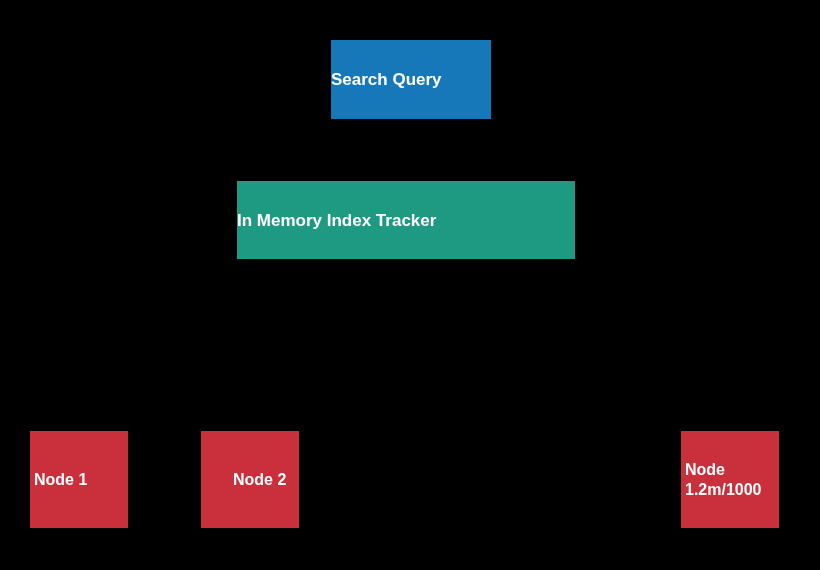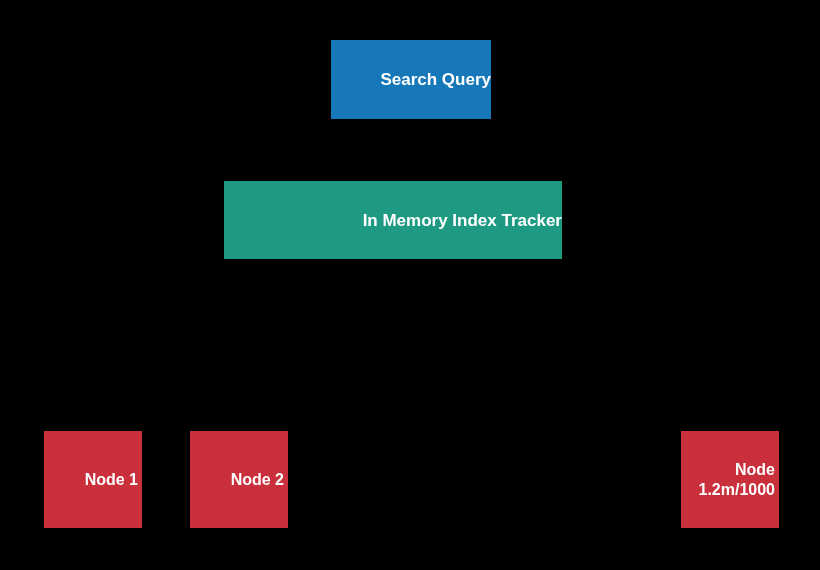--- a/index.html
+++ b/index.html
@@ -28,7 +28,7 @@
   .box .label {
     display: block;
     width: 100%;
-    text-align: right;
+    text-align: left;
   }
   .box-search {
     left: 331px;

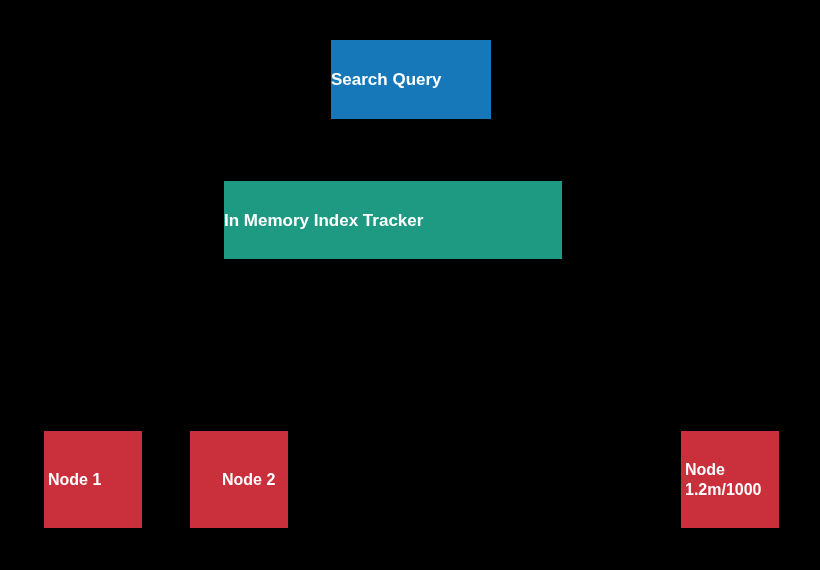--- a/index.html
+++ b/index.html
@@ -40,7 +40,7 @@
     line-height: 21px;
   }
   .box-tracker {
-    left: 224px;
+    left: 237px;
     top: 181px;
     width: 338px;
     height: 78px;

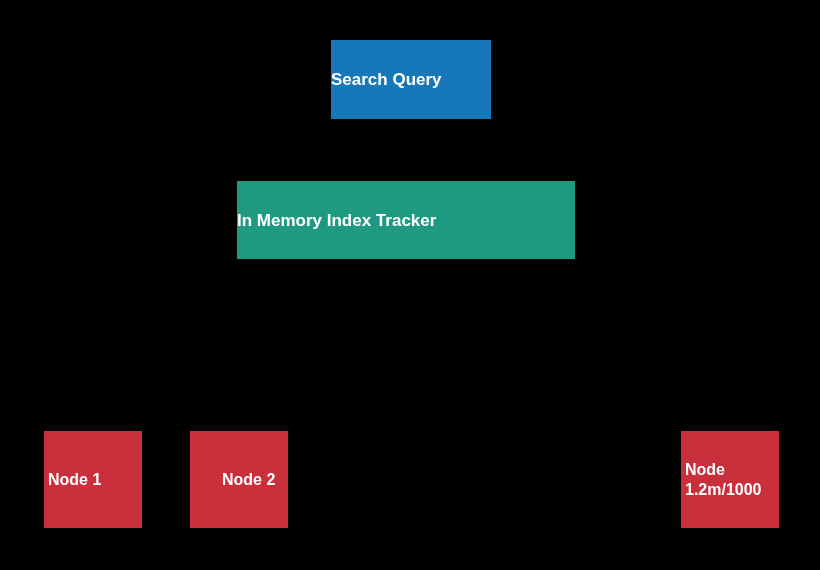--- a/index.html
+++ b/index.html
@@ -57,7 +57,7 @@
     line-height: 20px;
     padding: 0 4px;
   }
-  .node-0 { left: 44px; }
+  .node-0 { left: 30px; }
   .node-1 { left: 190px; padding-left: 32px; }
   .node-2 { left: 361px; }
   .node-3 { left: 520px; }

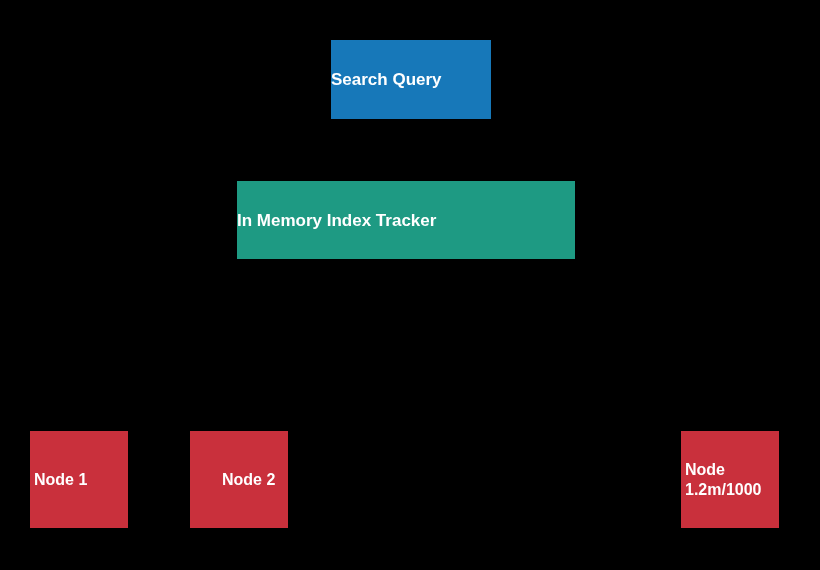--- a/index.html
+++ b/index.html
@@ -58,7 +58,7 @@
     padding: 0 4px;
   }
   .node-0 { left: 30px; }
-  .node-1 { left: 190px; padding-left: 32px; }
+  .node-1 { left: 201px; padding-left: 32px; }
   .node-2 { left: 361px; }
   .node-3 { left: 520px; }
   .node-4 { left: 681px; }

